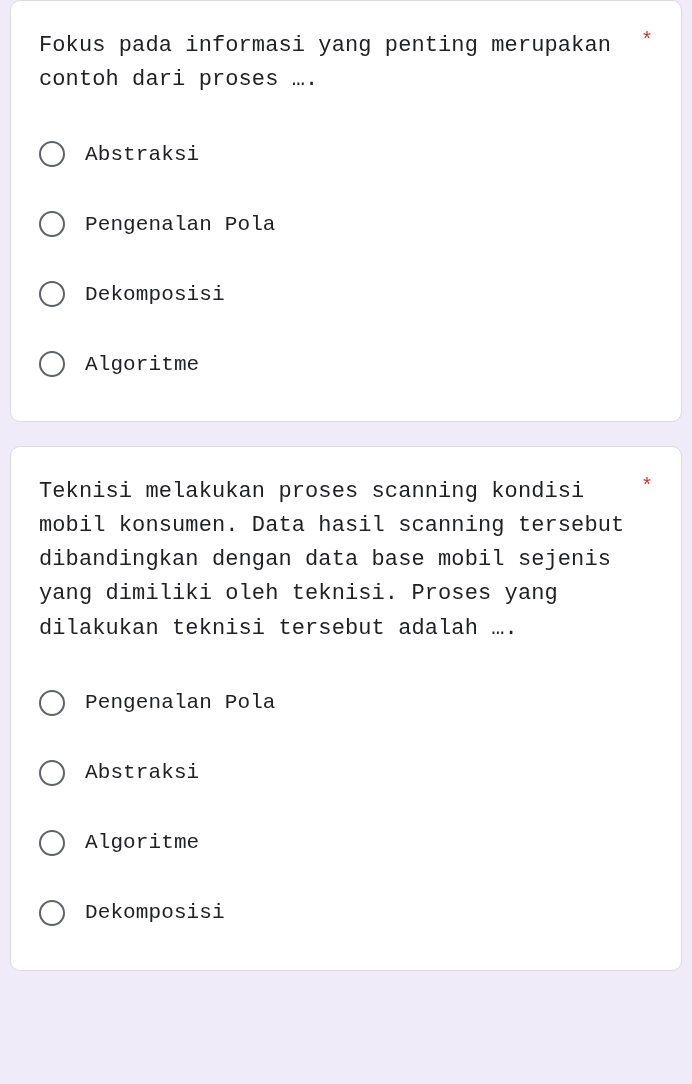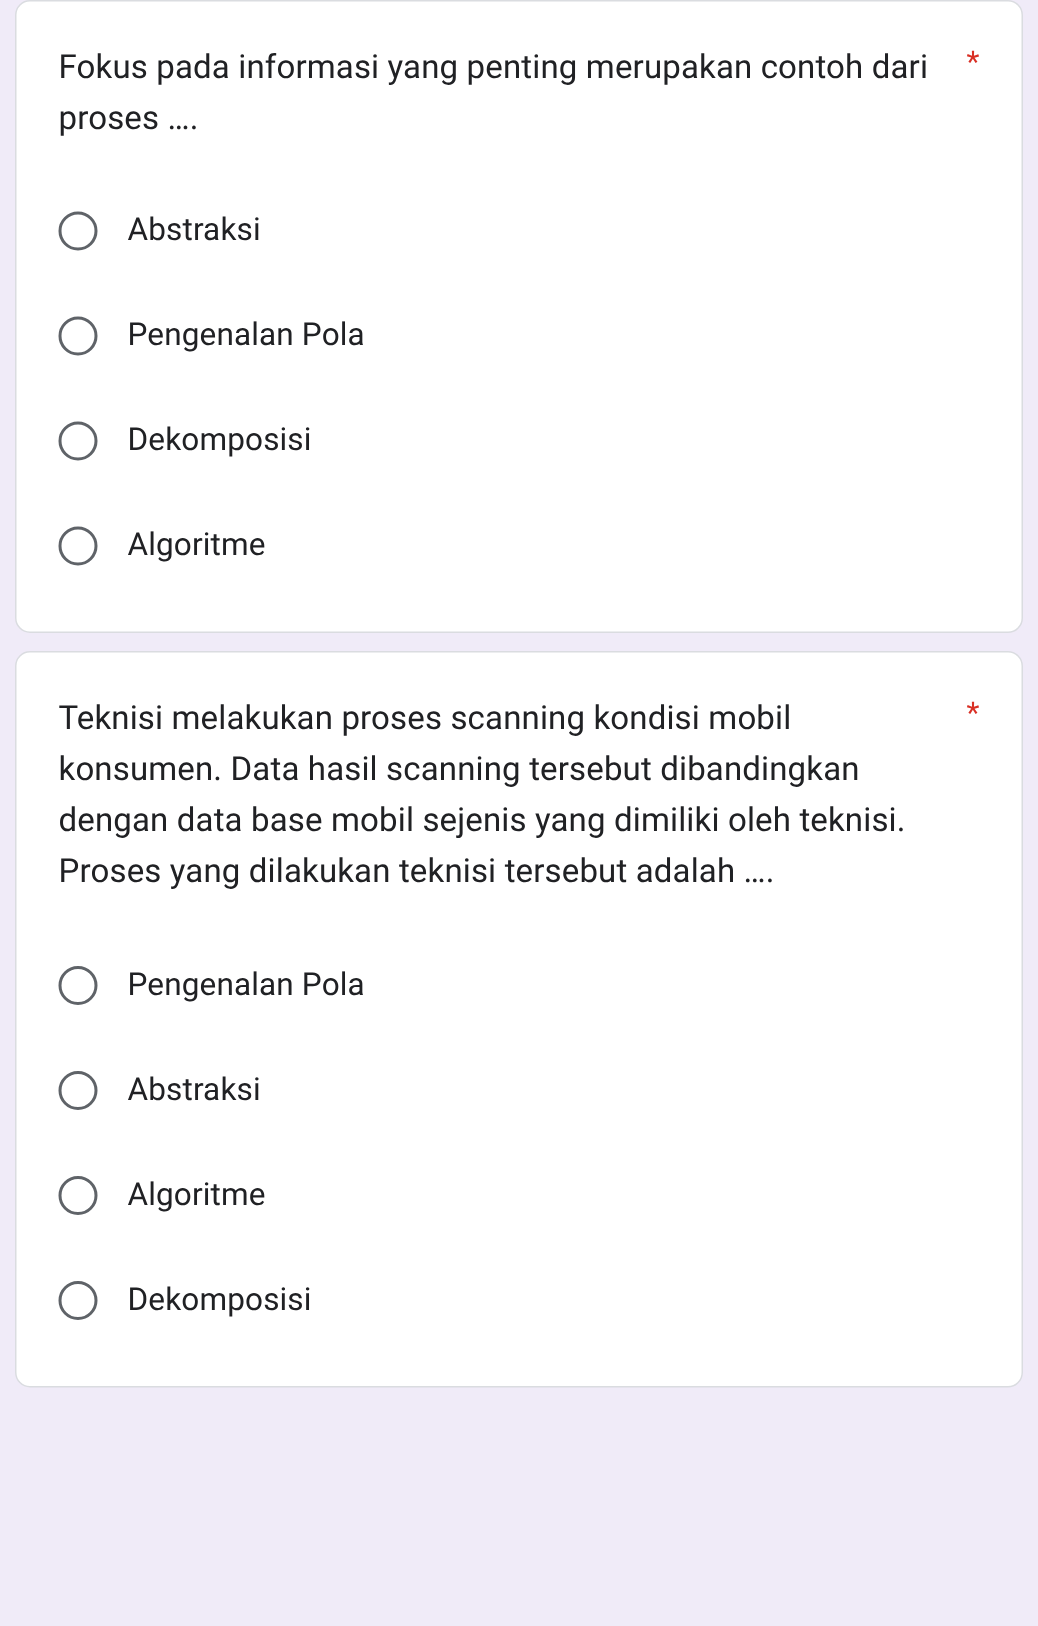--- a/index.html
+++ b/index.html
@@ -17,8 +17,9 @@
     background: #fff;
     border-radius: 10px;
     border: 1px solid #dadce0;
-    margin-bottom: 12px;
+    margin-bottom: 24px;
     padding: 28px 28px 36px 28px;
+    font-family: Liberation Mono, monospace;
   }
   .question-row {
     display: flex;

